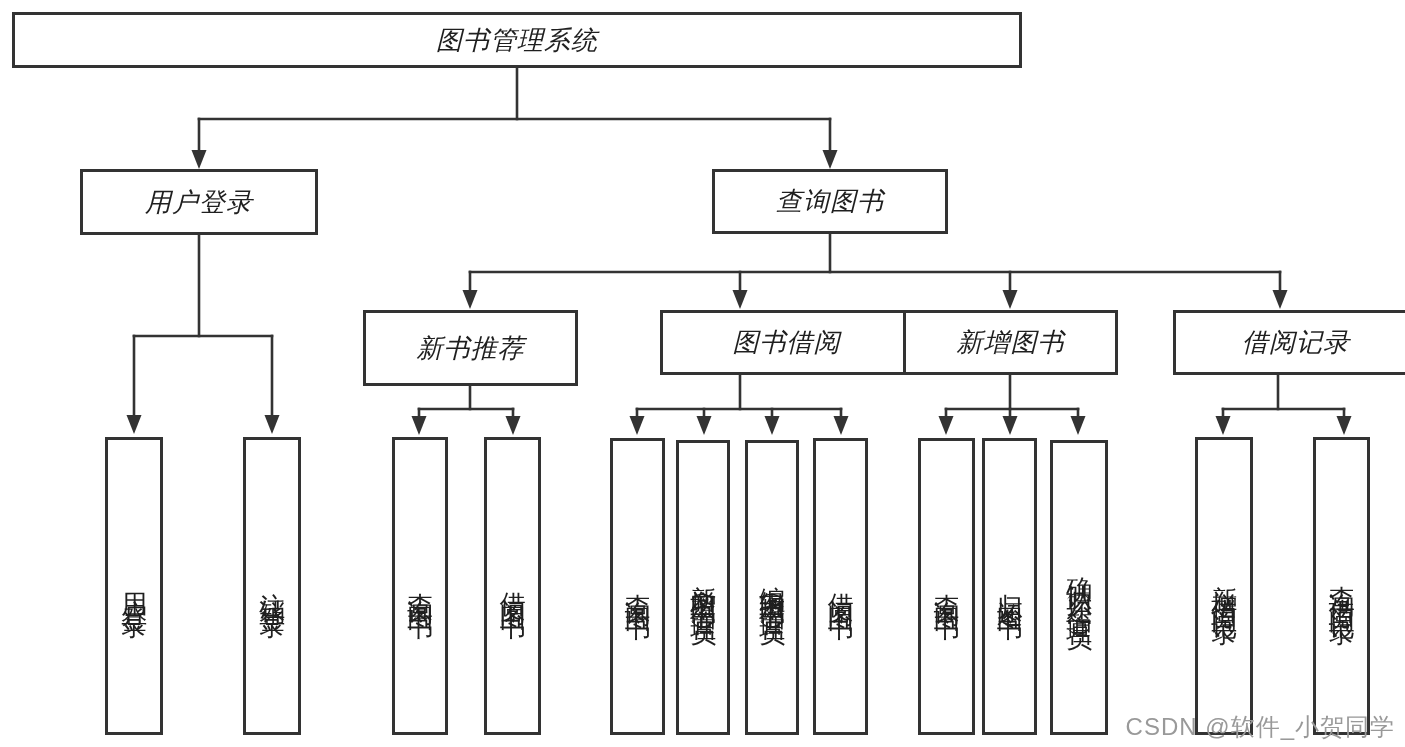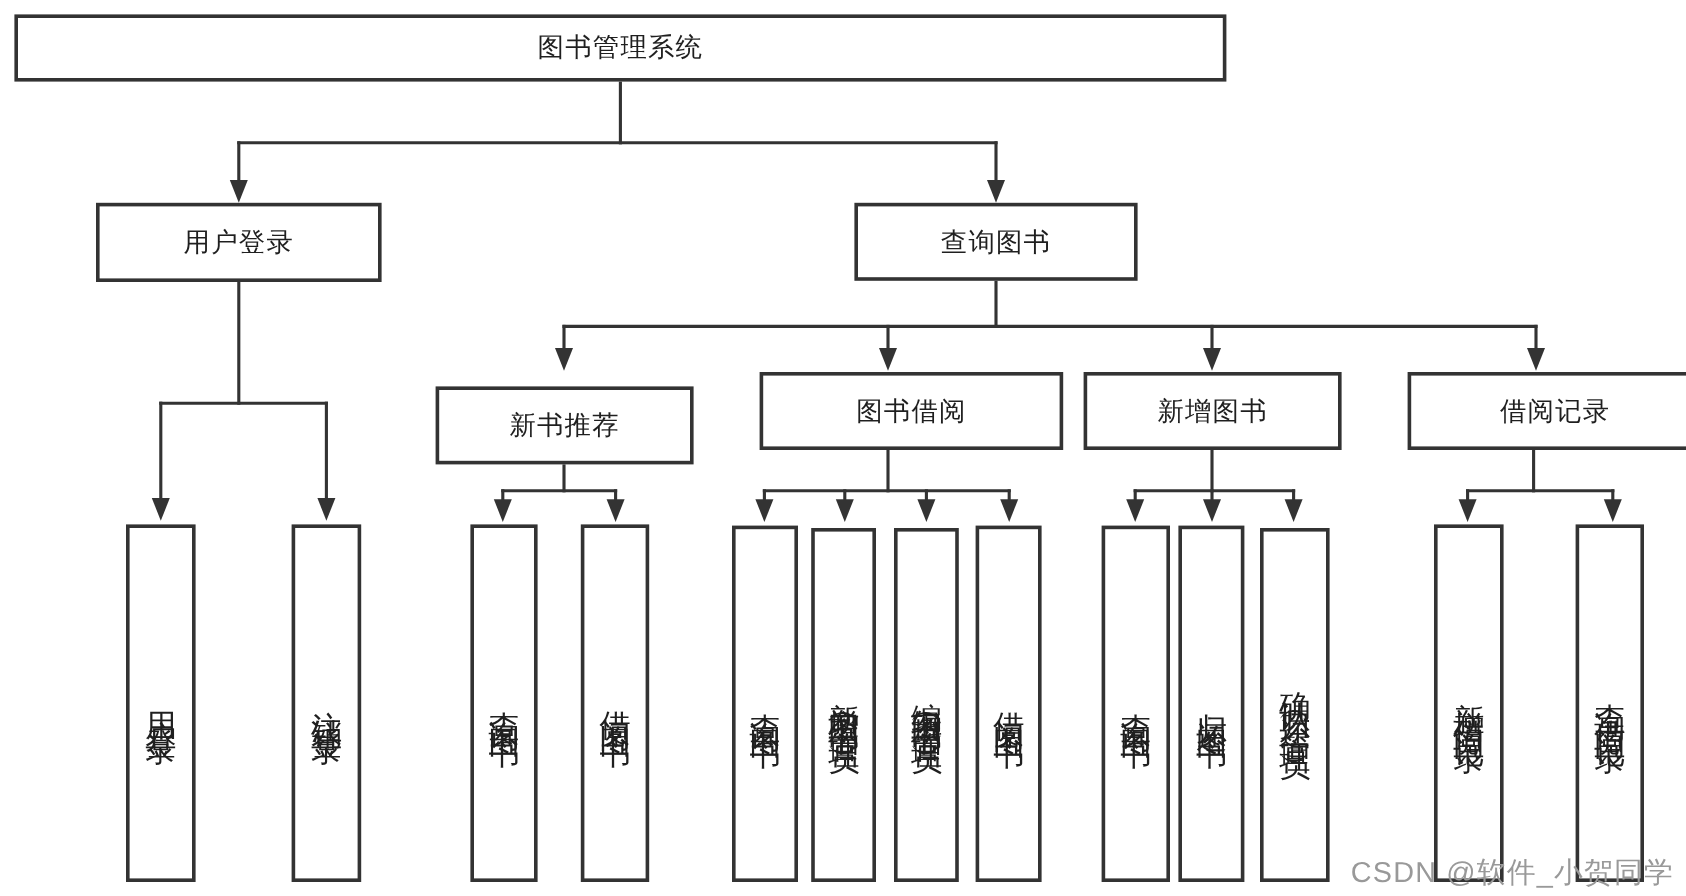--- a/index.html
+++ b/index.html
@@ -20,7 +20,7 @@
     display:flex;align-items:center;justify-content:center;
   }
   .node.h span{
-    font-size:22px;letter-spacing:1px;white-space:nowrap;color:var(--text);
+    font-size:26px;letter-spacing:1px;white-space:nowrap;color:var(--text);font-style:italic;
   }
   .node.v span{
     writing-mode:vertical-rl;text-orientation:mixed;

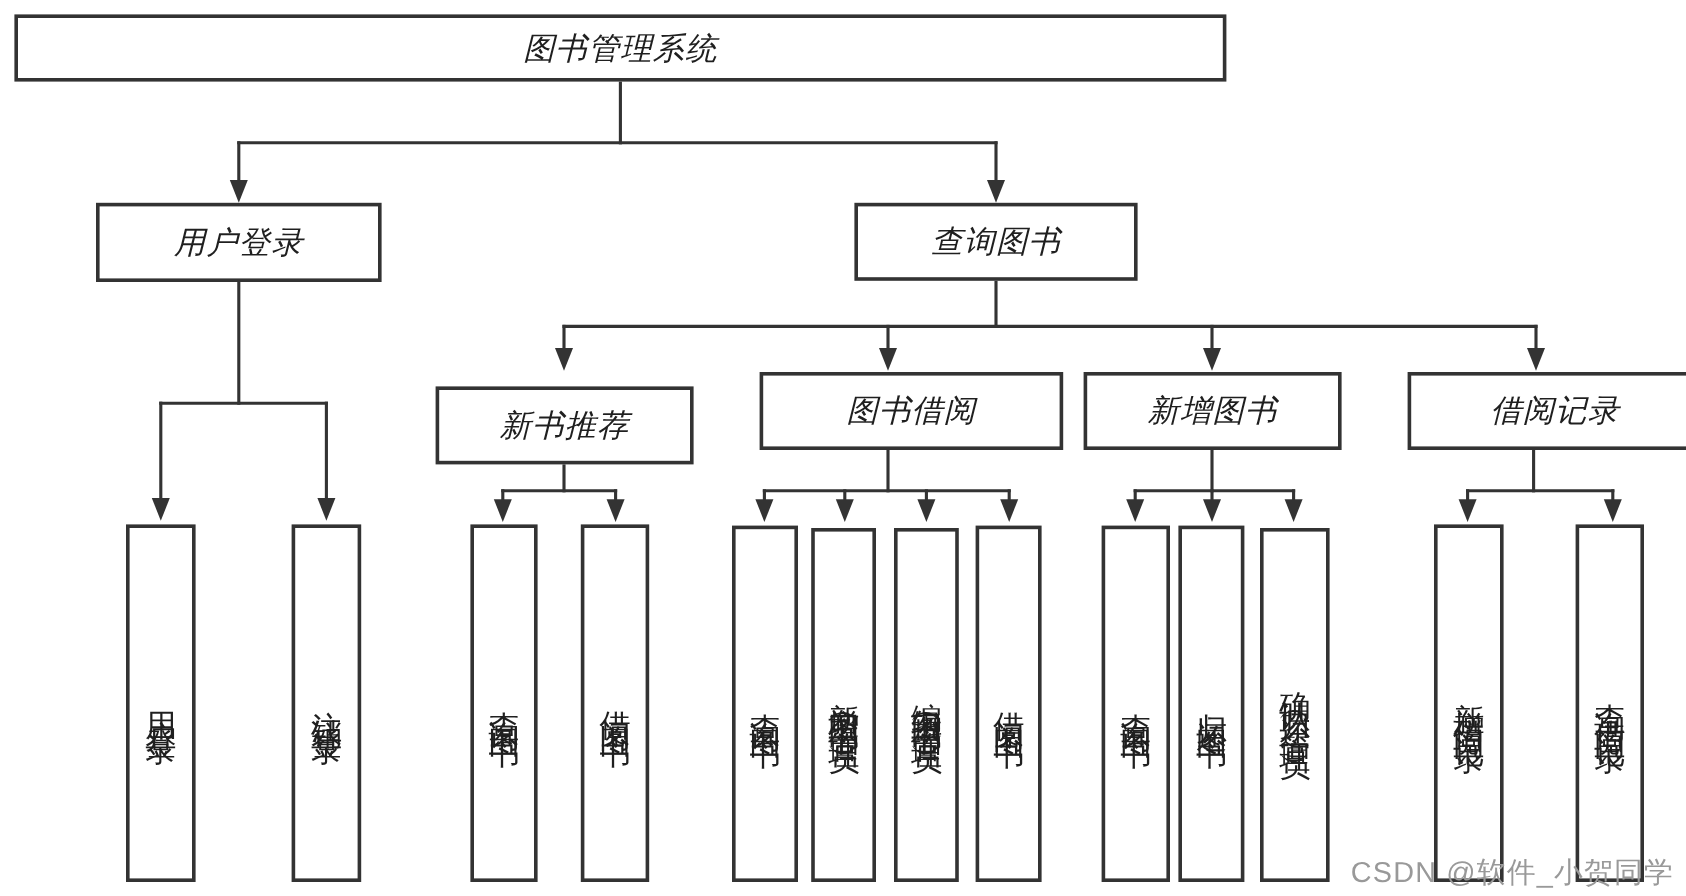--- a/index.html
+++ b/index.html
@@ -114,7 +114,7 @@
     <span>查询图书</span>
   </div>
 
-  <div class="node h" style="left:363px;top:322px;width:215px;height:65px">
+  <div class="node h" style="left:363px;top:310px;width:215px;height:76px">
     <span>新书推荐</span>
   </div>
   <div class="node h" style="left:633px;top:310px;width:253px;height:65px">

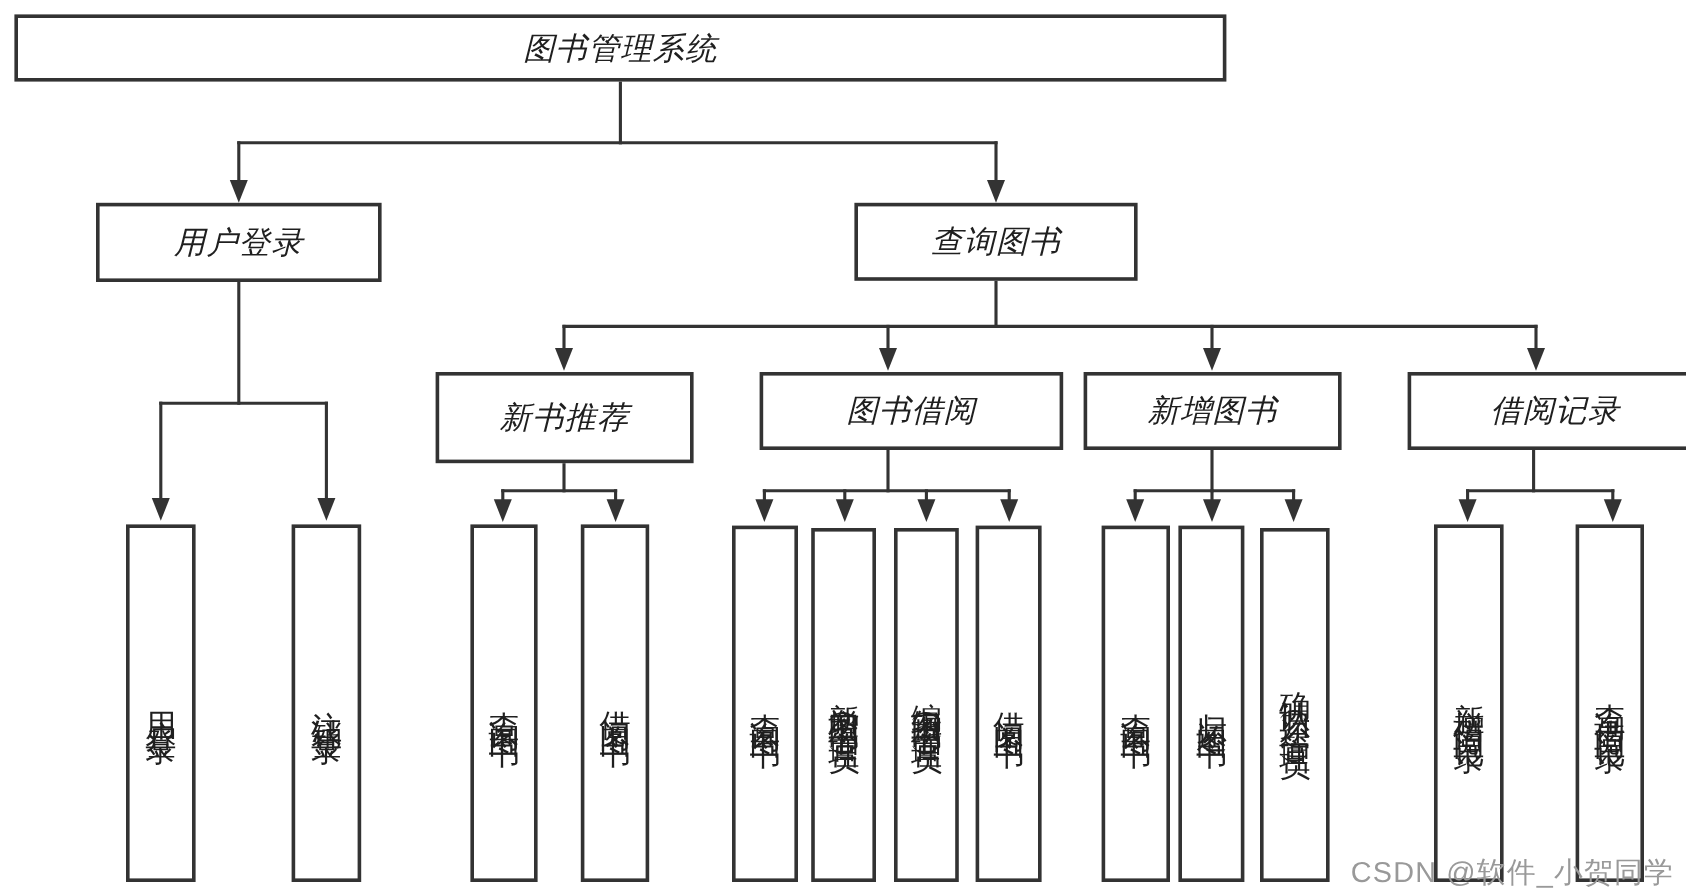--- a/index.html
+++ b/index.html
@@ -117,7 +117,7 @@
   <div class="node h" style="left:363px;top:310px;width:215px;height:76px">
     <span>新书推荐</span>
   </div>
-  <div class="node h" style="left:633px;top:310px;width:253px;height:65px">
+  <div class="node h" style="left:660px;top:310px;width:253px;height:65px">
     <span>图书借阅</span>
   </div>
   <div class="node h" style="left:903px;top:310px;width:215px;height:65px">

